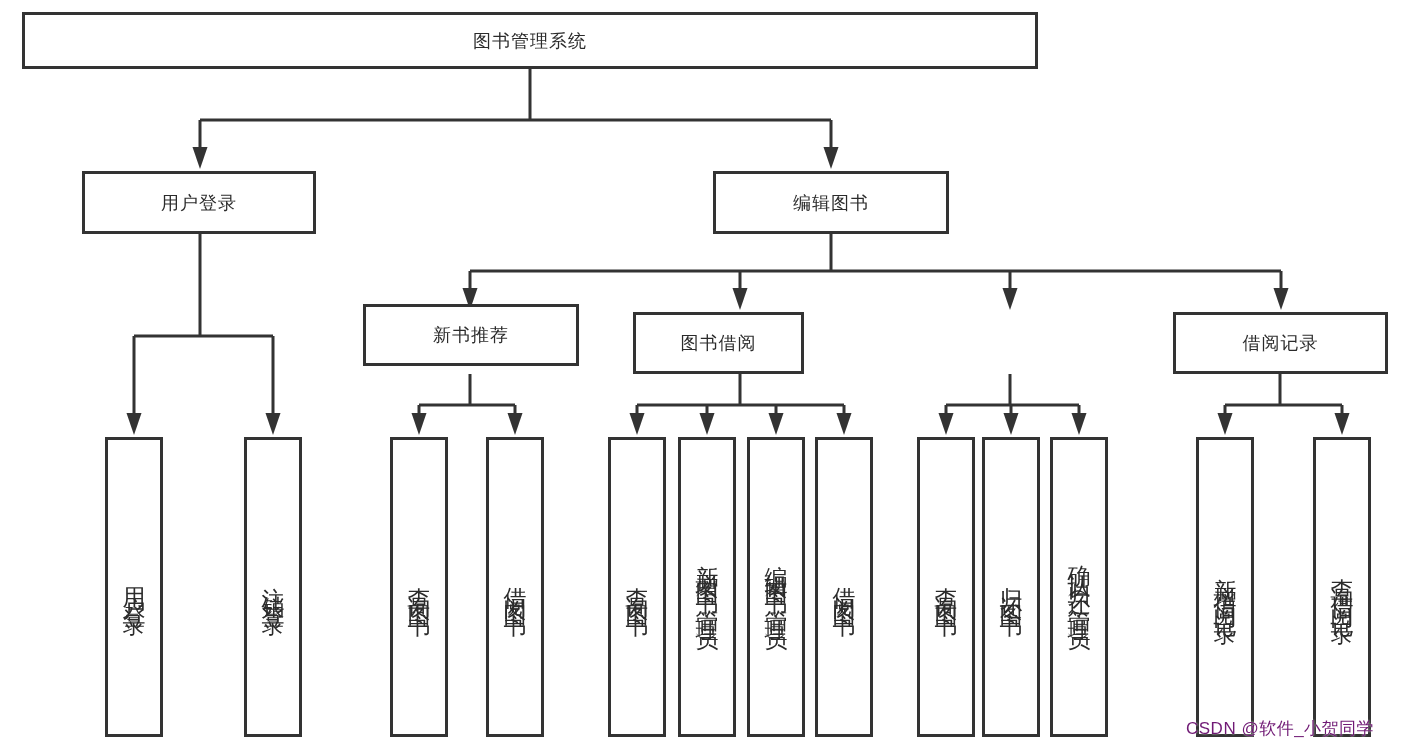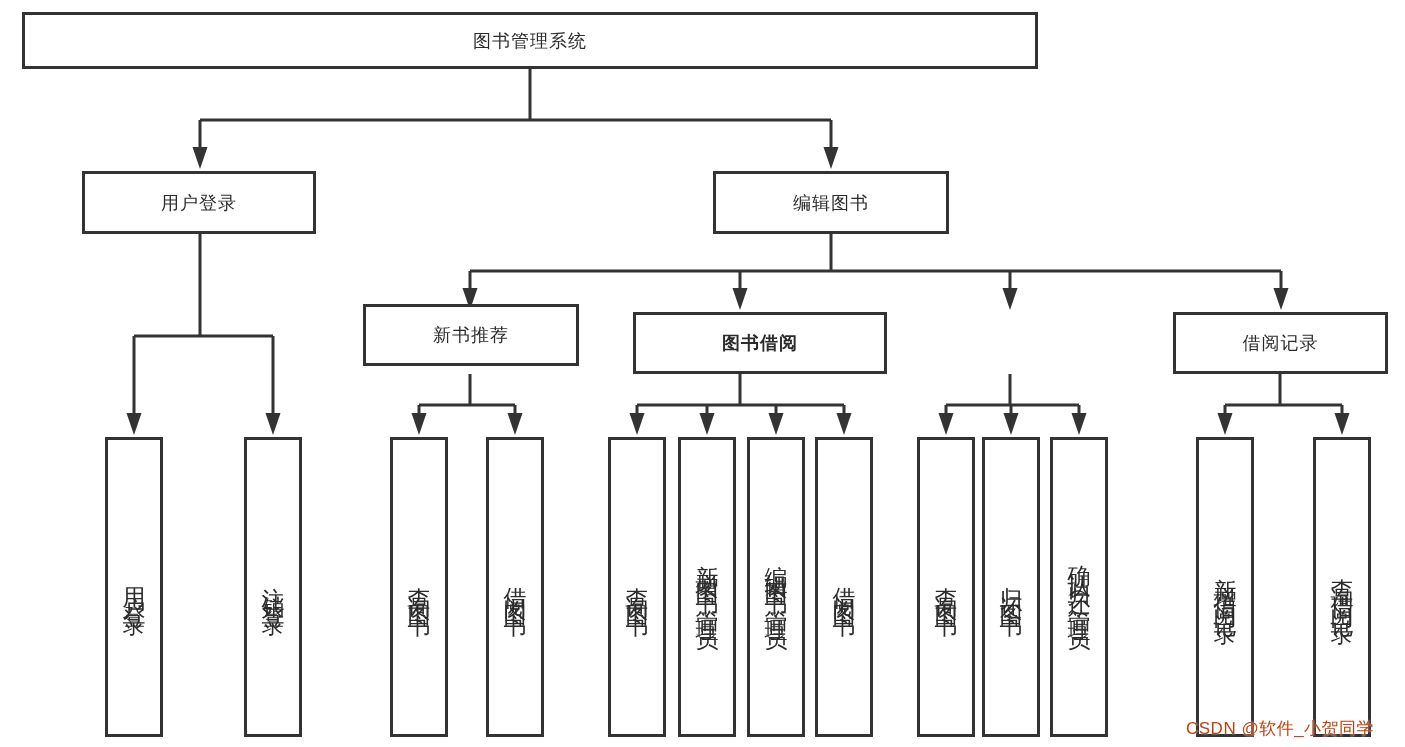--- a/index.html
+++ b/index.html
@@ -113,7 +113,7 @@
   <div class="node h" style="left:713px; top:171px; width:236px; height:63px;">编辑图书</div>
 
   <div class="node h" style="left:363px; top:304px; width:216px; height:62px;">新书推荐</div>
-  <div class="node h" style="left:633px; top:312px; width:254px; height:62px;font-weight:bold;">图书借阅</div>
+  <div class="node h" style="left:633px; top:312px; width:171px; height:62px;">图书借阅</div>
   <div class="node h" style="left:1173px; top:312px; width:215px; height:62px;">借阅记录</div>
 
   <div class="node vert" style="left:105px;">用户登录</div>

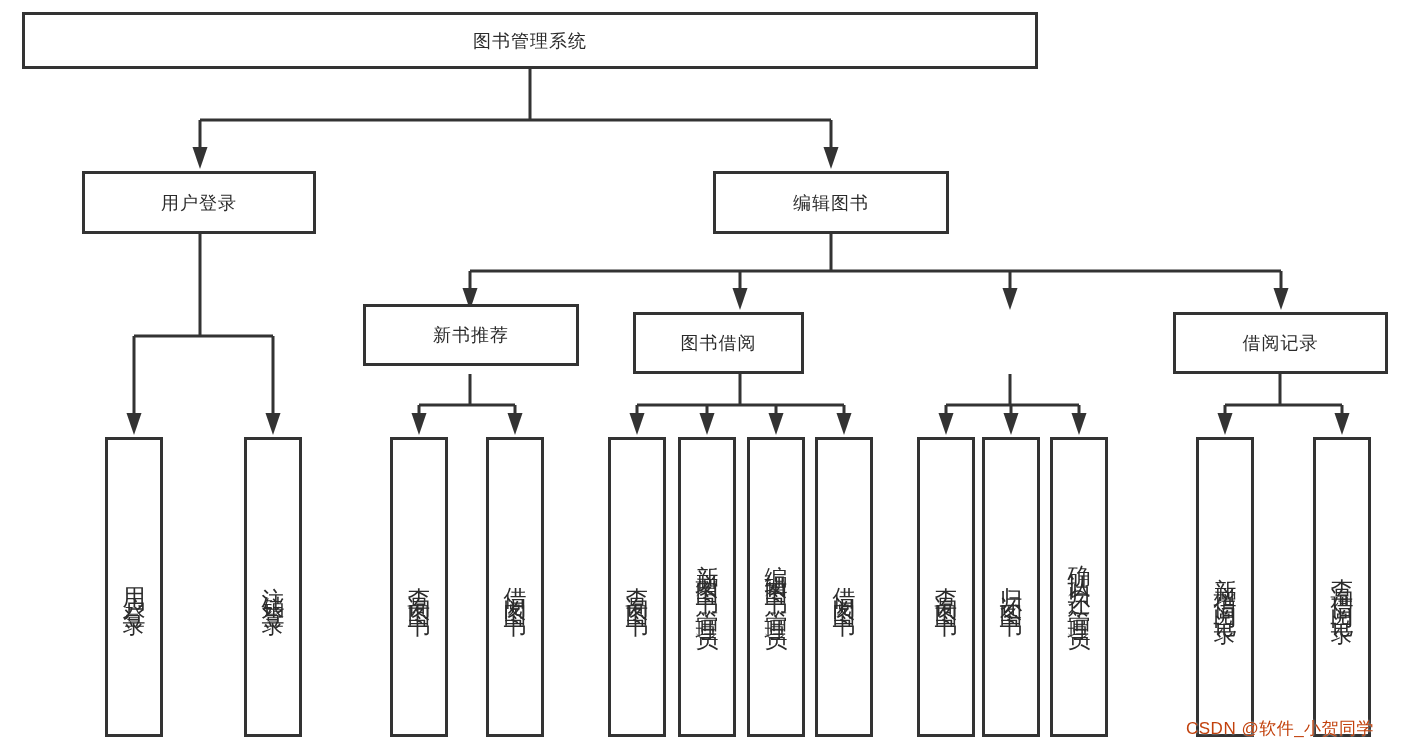--- a/index.html
+++ b/index.html
@@ -55,7 +55,7 @@
     left: 1186px;
     top: 717px;
     font-size: 17px;
-    color: #c2410c;
+    color: #701a75;
     letter-spacing: 0.5px;
     white-space: nowrap;
     z-index: 2;

